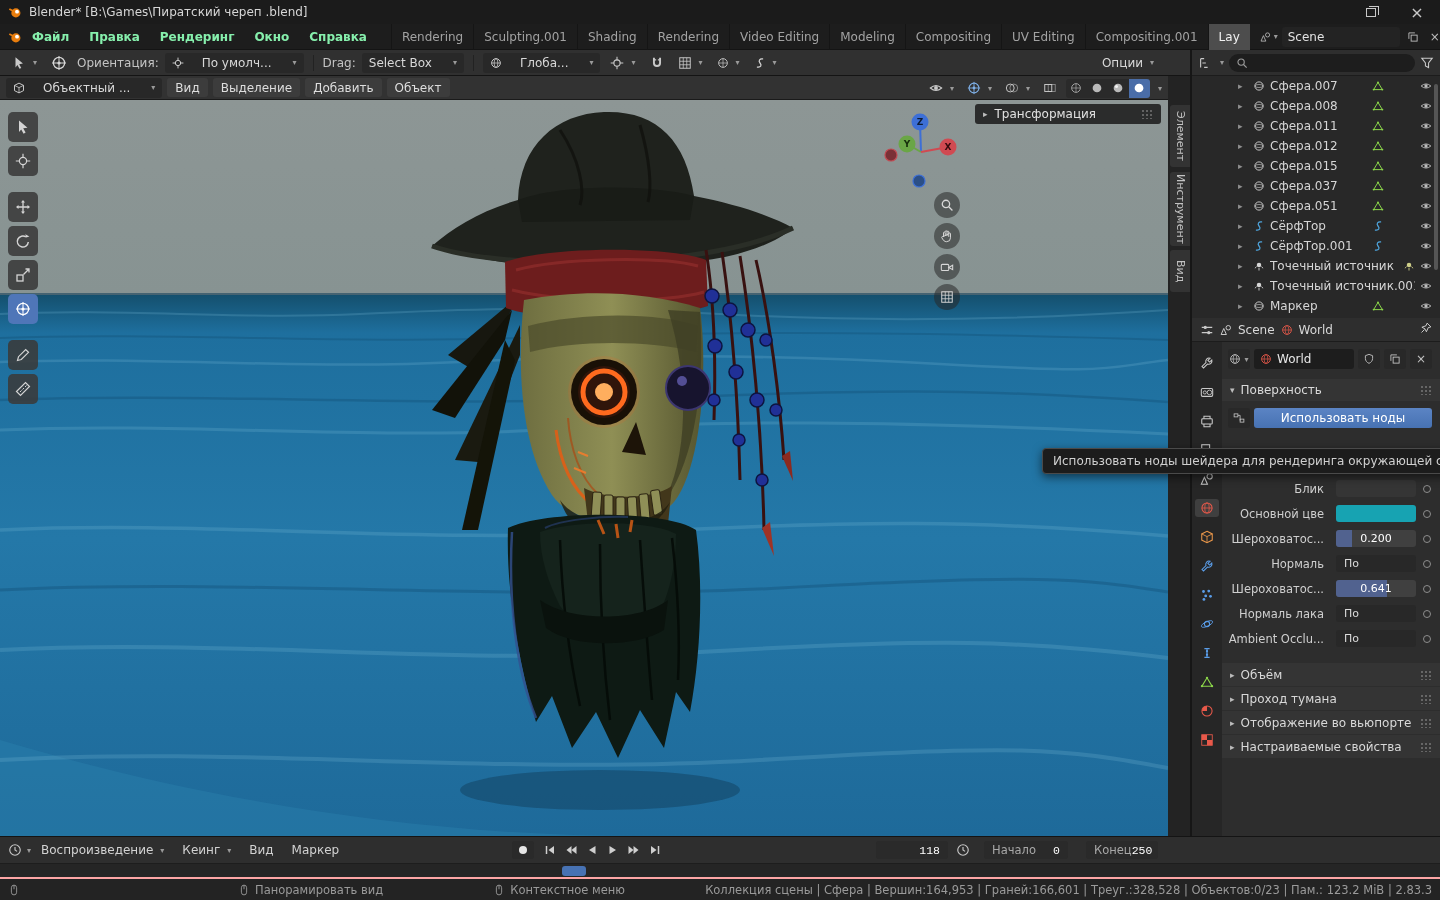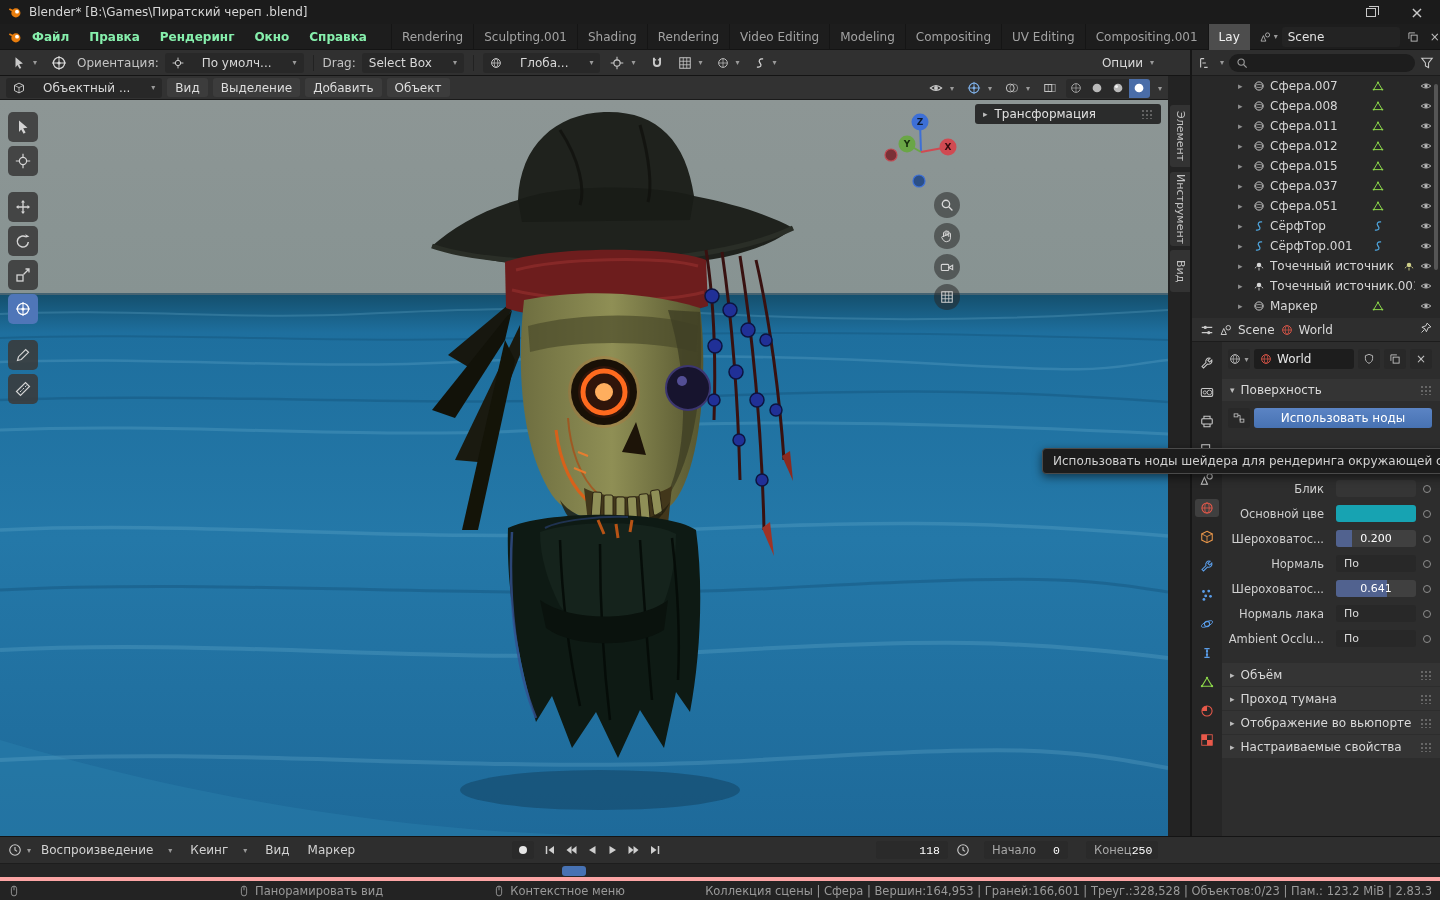--- a/index.html
+++ b/index.html
@@ -104,7 +104,7 @@
 .timeline{position:absolute;left:0;top:836px;width:1440px;height:41px;background:#2e2e2e;border-top:1px solid #141414;}
 .tl-header{position:relative;height:26px;}
 .tl-menus{position:absolute;left:8px;top:0;height:26px;display: flex;align-items:center;gap:2px;}
-.tl-menu{padding:0 8px;color:#d2d2d2;display:flex;align-items:center;gap:12px;}
+.tl-menu{padding:0 8px;color:#d2d2d2;display:flex;align-items:center;gap:4px;}
 .rec-btn{position:absolute;left:512px;top:4px;width:22px;height:18px;background:#2a2a2a;border-radius:3px;display:flex;align-items:center;justify-content:center;}
 .rec-dot{width:8px;height:8px;border-radius:50%;background:#e6e6e6;}
 .transport{position:absolute;left:540px;top:4px;display:flex;gap:1px;}

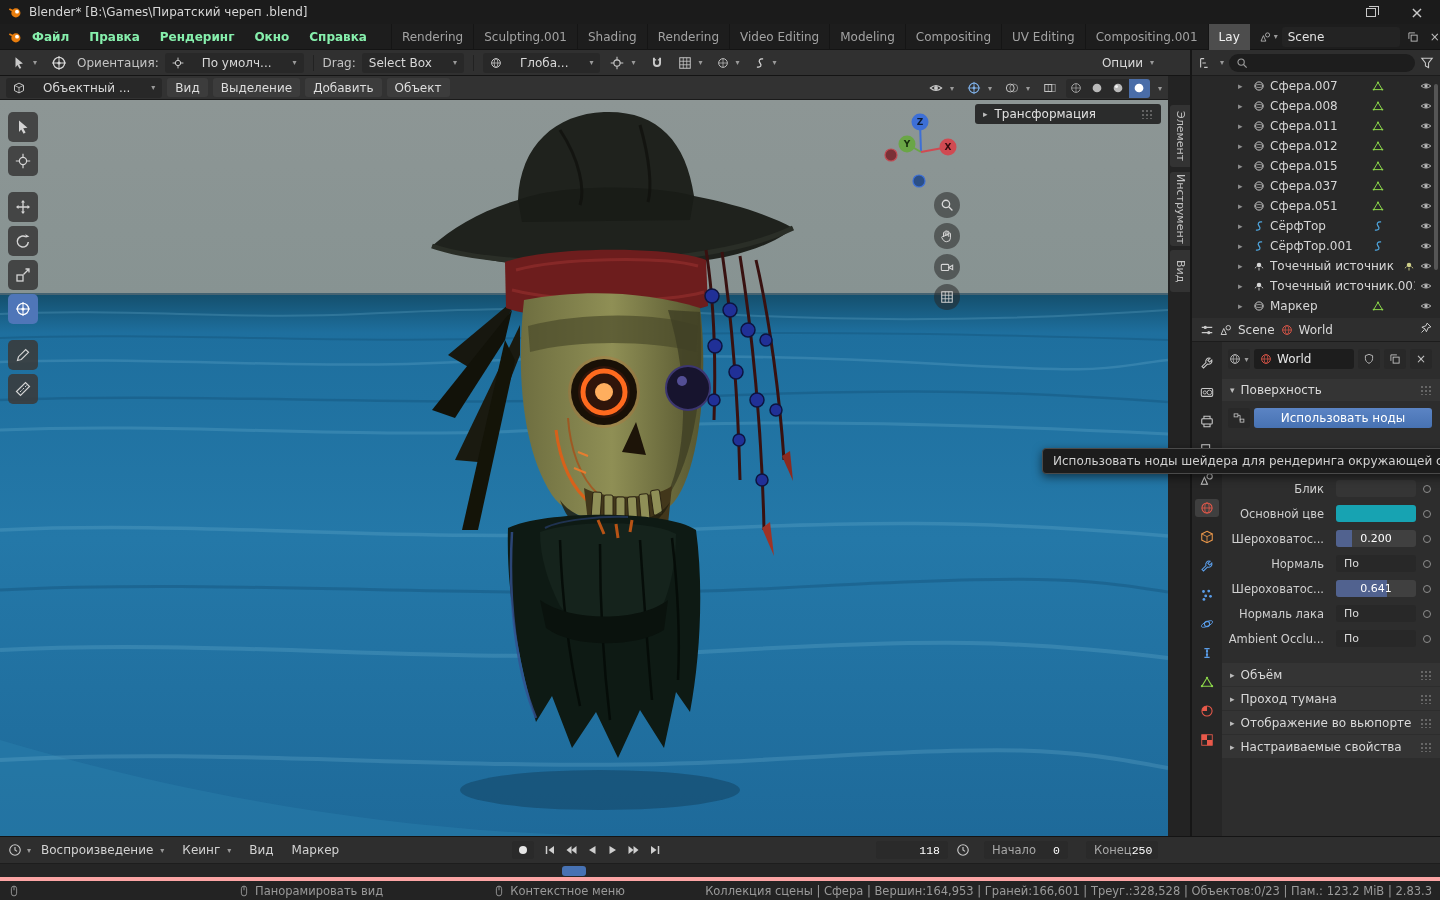--- a/index.html
+++ b/index.html
@@ -117,7 +117,7 @@
 
 
 .statusbar{position:absolute;left:0;top:877px;width:1440px;height:23px;background:#232323;
-  display:flex;align-items:center;color:#9a9a9a;font-size:11.5px;padding:0 8px;border-top:4px solid #fca5a5;}
+  display:flex;align-items:center;color:#9a9a9a;font-size:11.5px;padding:0 8px;border-top:2px solid #fca5a5;}
 .hint{display:flex;align-items:center;gap:5px;}
 .status-stats{margin-left:auto;color:#9a9a9a;white-space:nowrap;}
 

